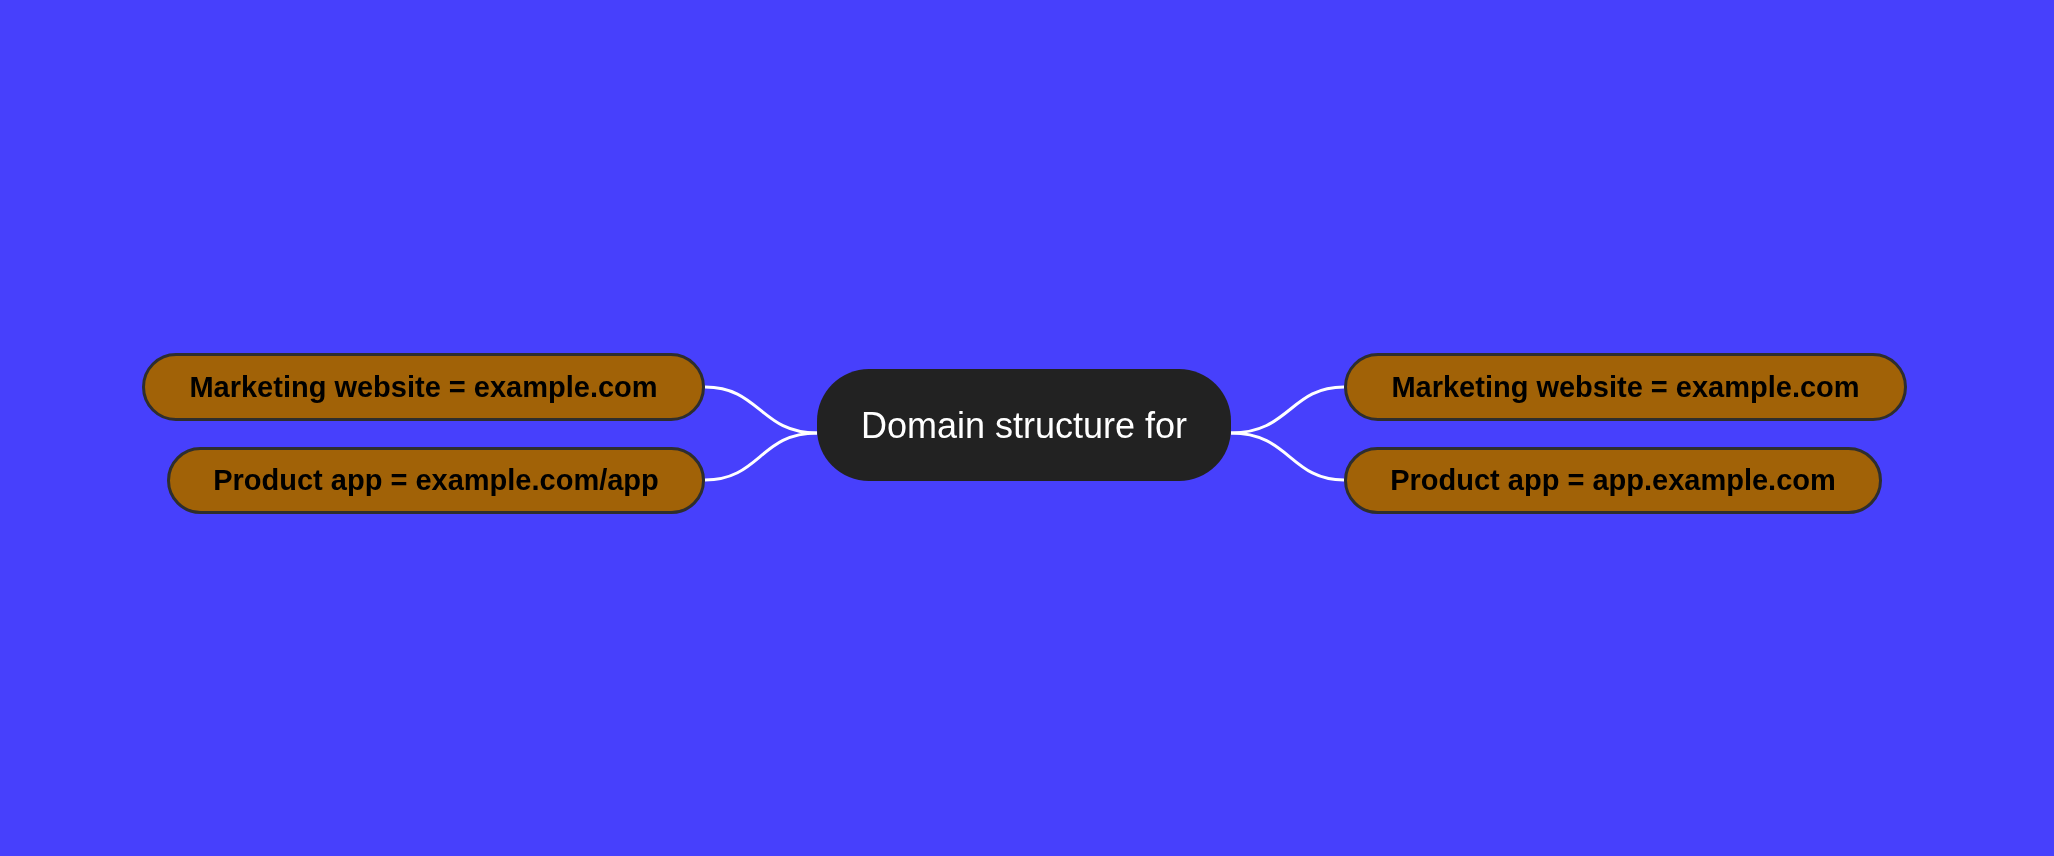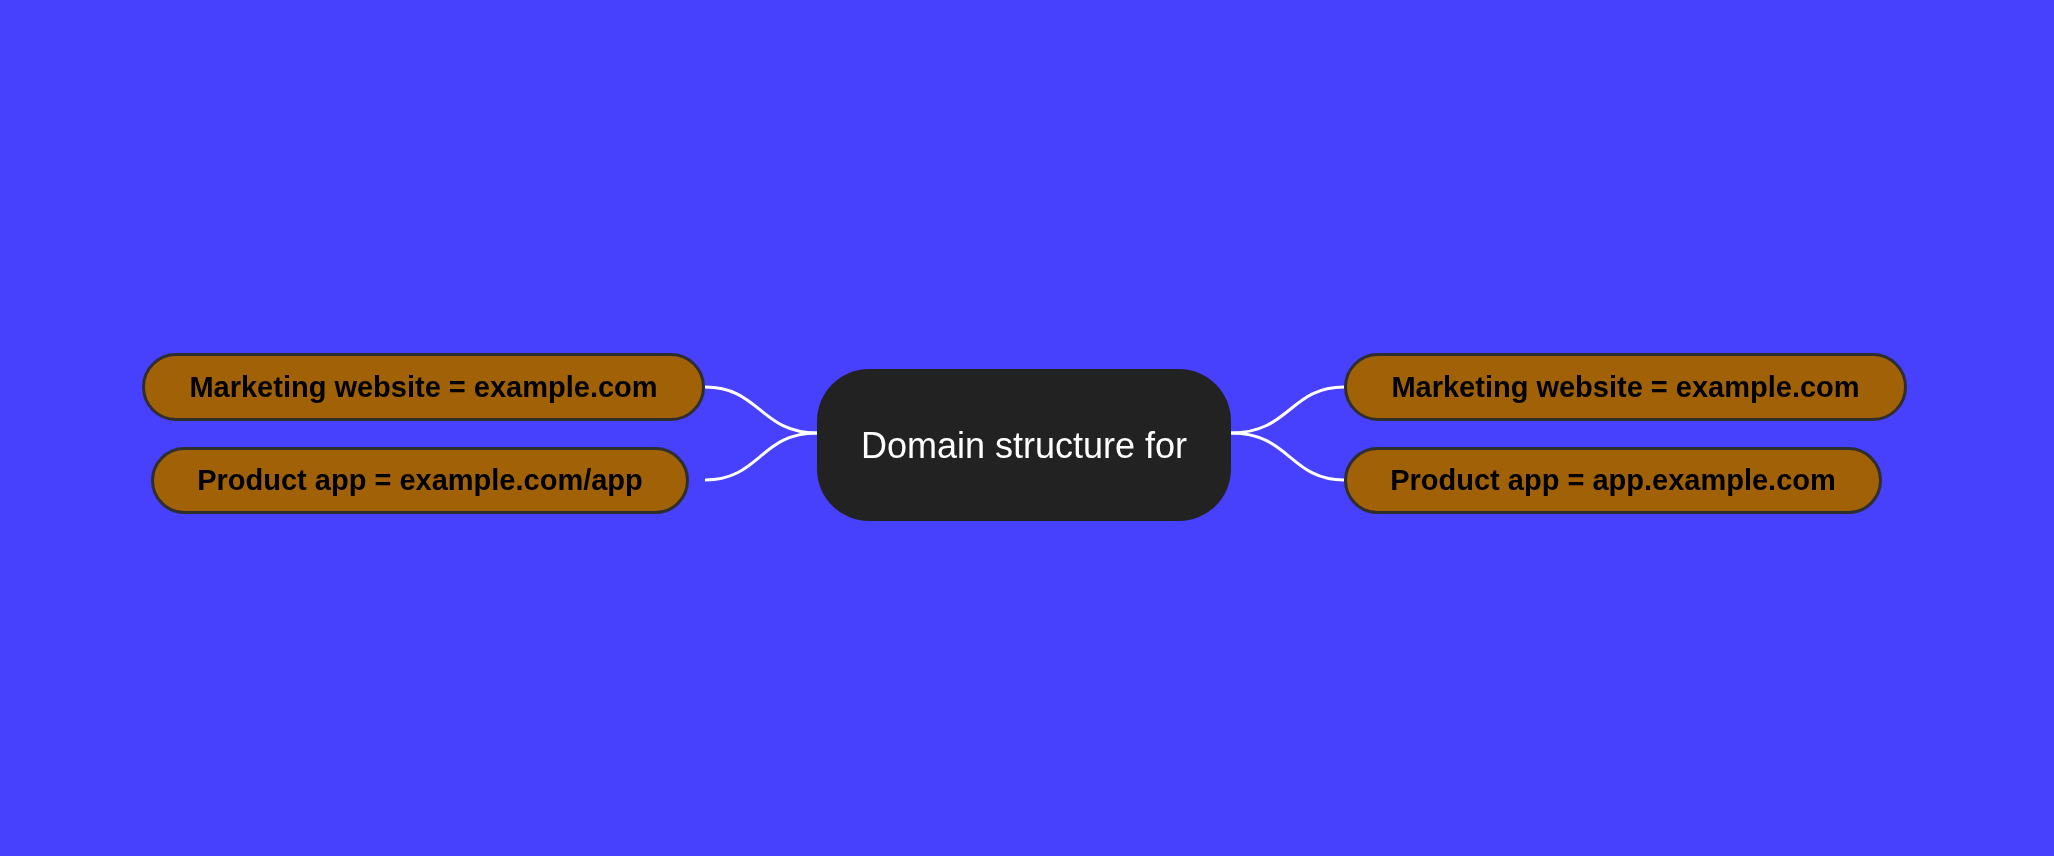--- a/index.html
+++ b/index.html
@@ -45,7 +45,7 @@
   <span>Product app = example.com/app</span>
 </div>
 
-<div class="node center" style="left:817px; top:369px; width:414px; height:152px; flex-direction:column;">
+<div class="node center" style="left:817px; top:369px; width:414px; height:112px; flex-direction:column;">
   <span>Domain structure for</span>
 </div>
 

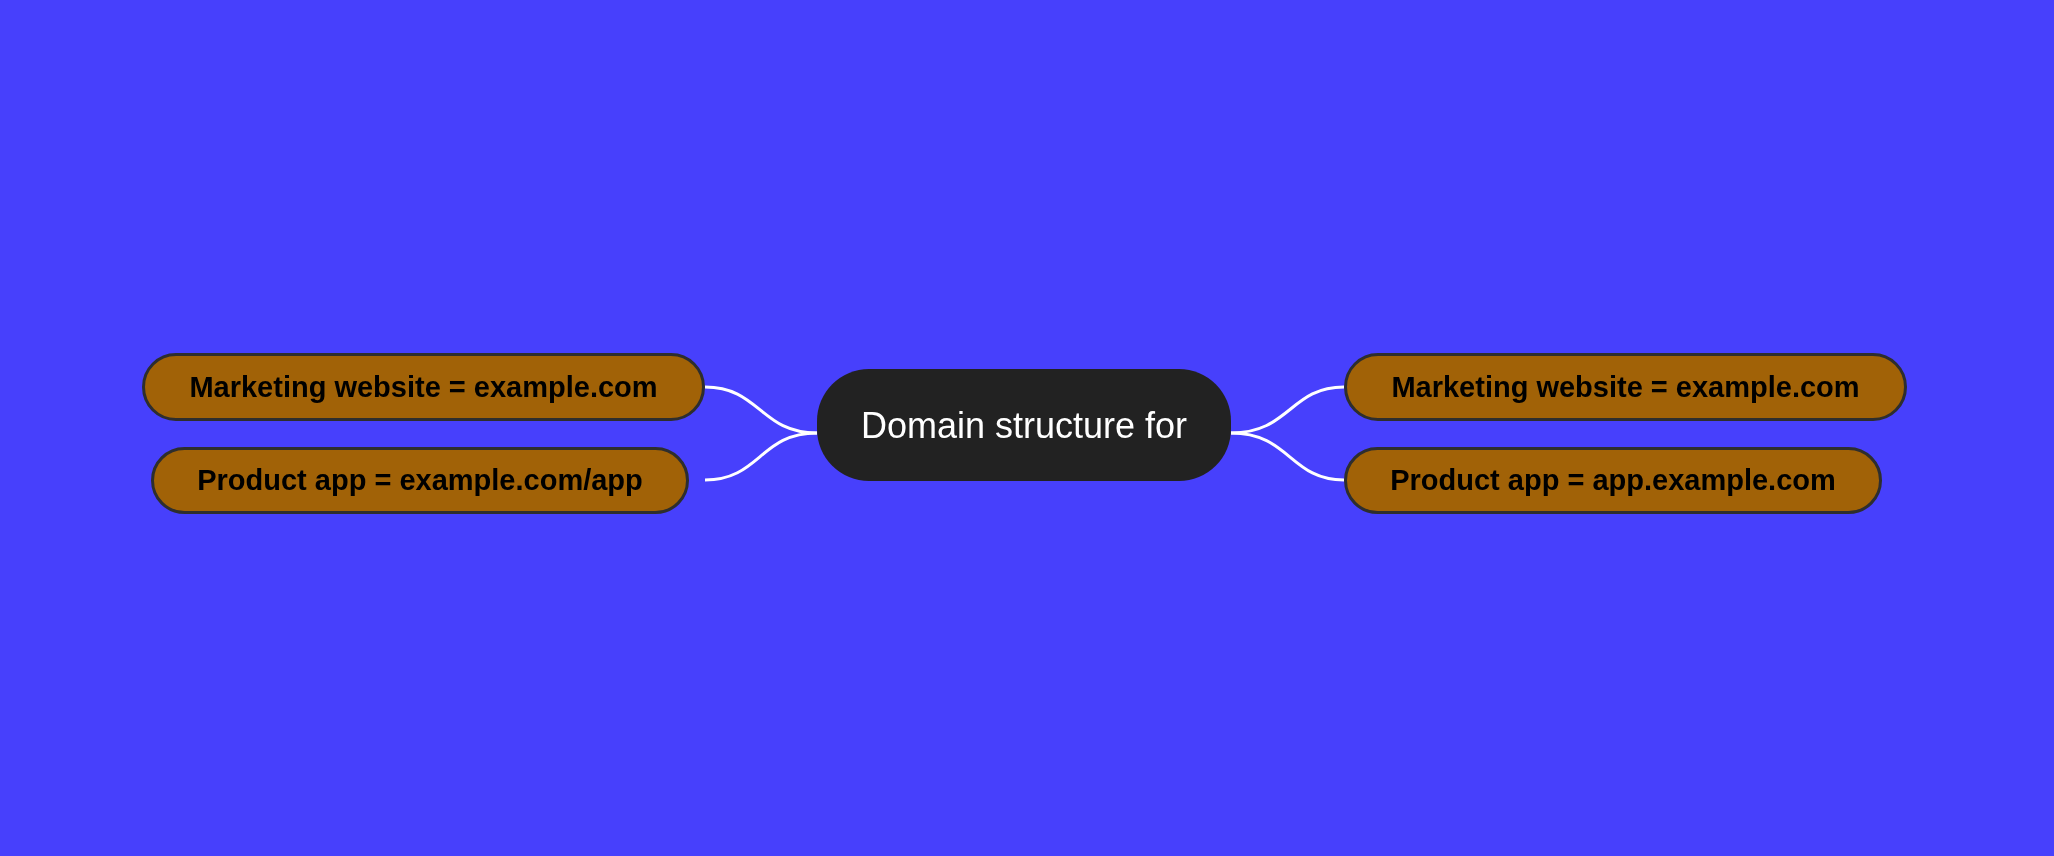--- a/index.html
+++ b/index.html
@@ -41,7 +41,7 @@
   <span>Marketing website = example.com</span>
 </div>
 
-<div class="node leaf" style="left:151px; top:447px; width:538px; height:67px;">
+<div class="node leaf" style="left:167px; top:447px; width:538px; height:67px;">
   <span>Product app = example.com/app</span>
 </div>
 

